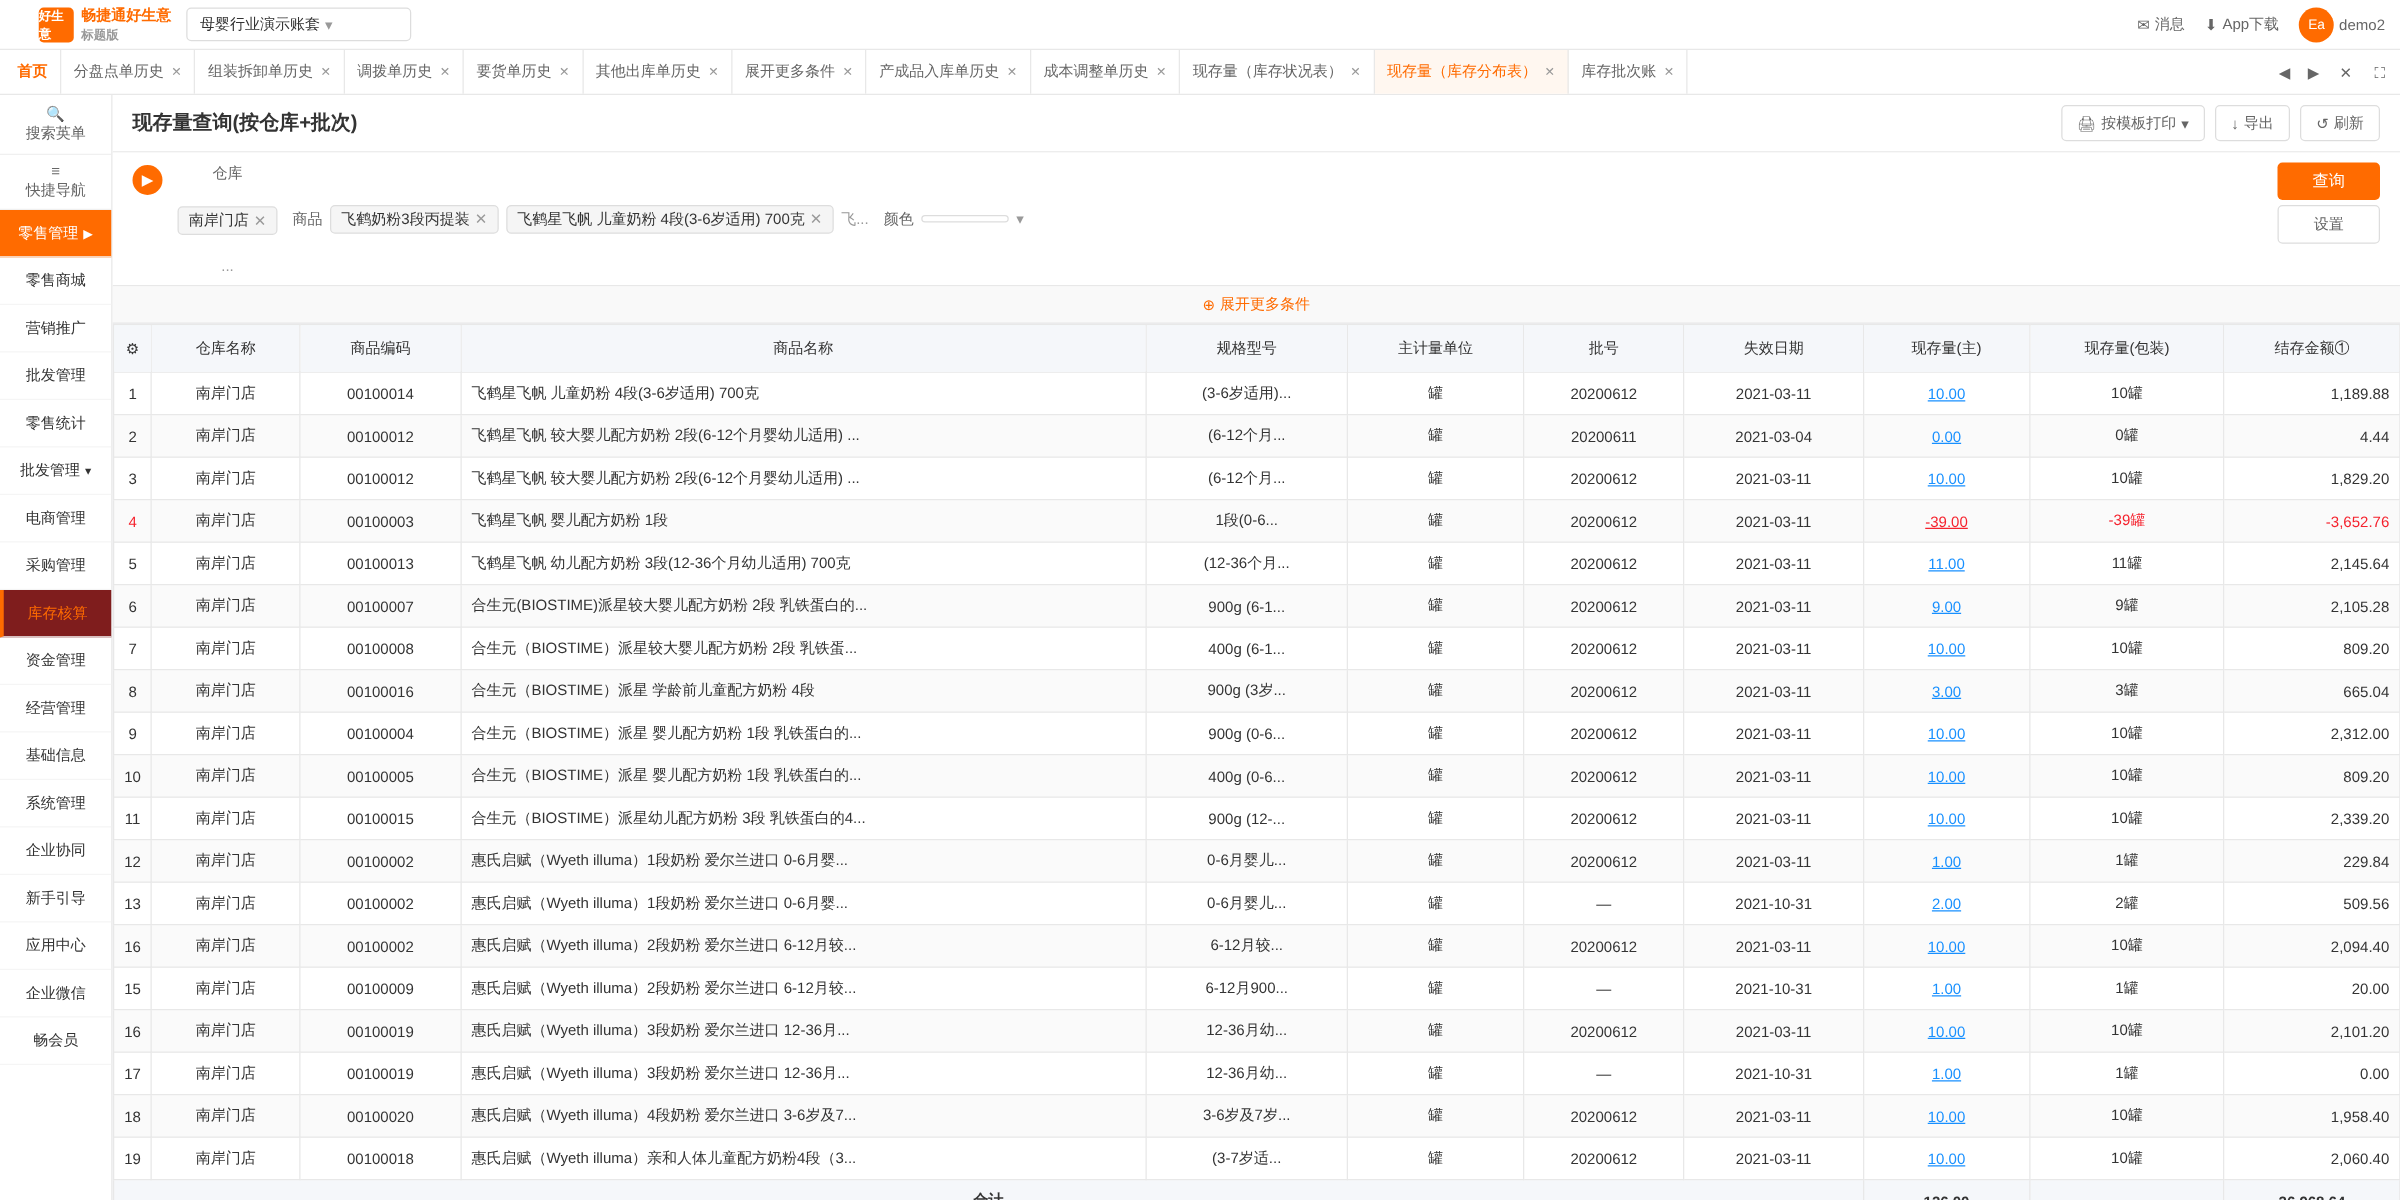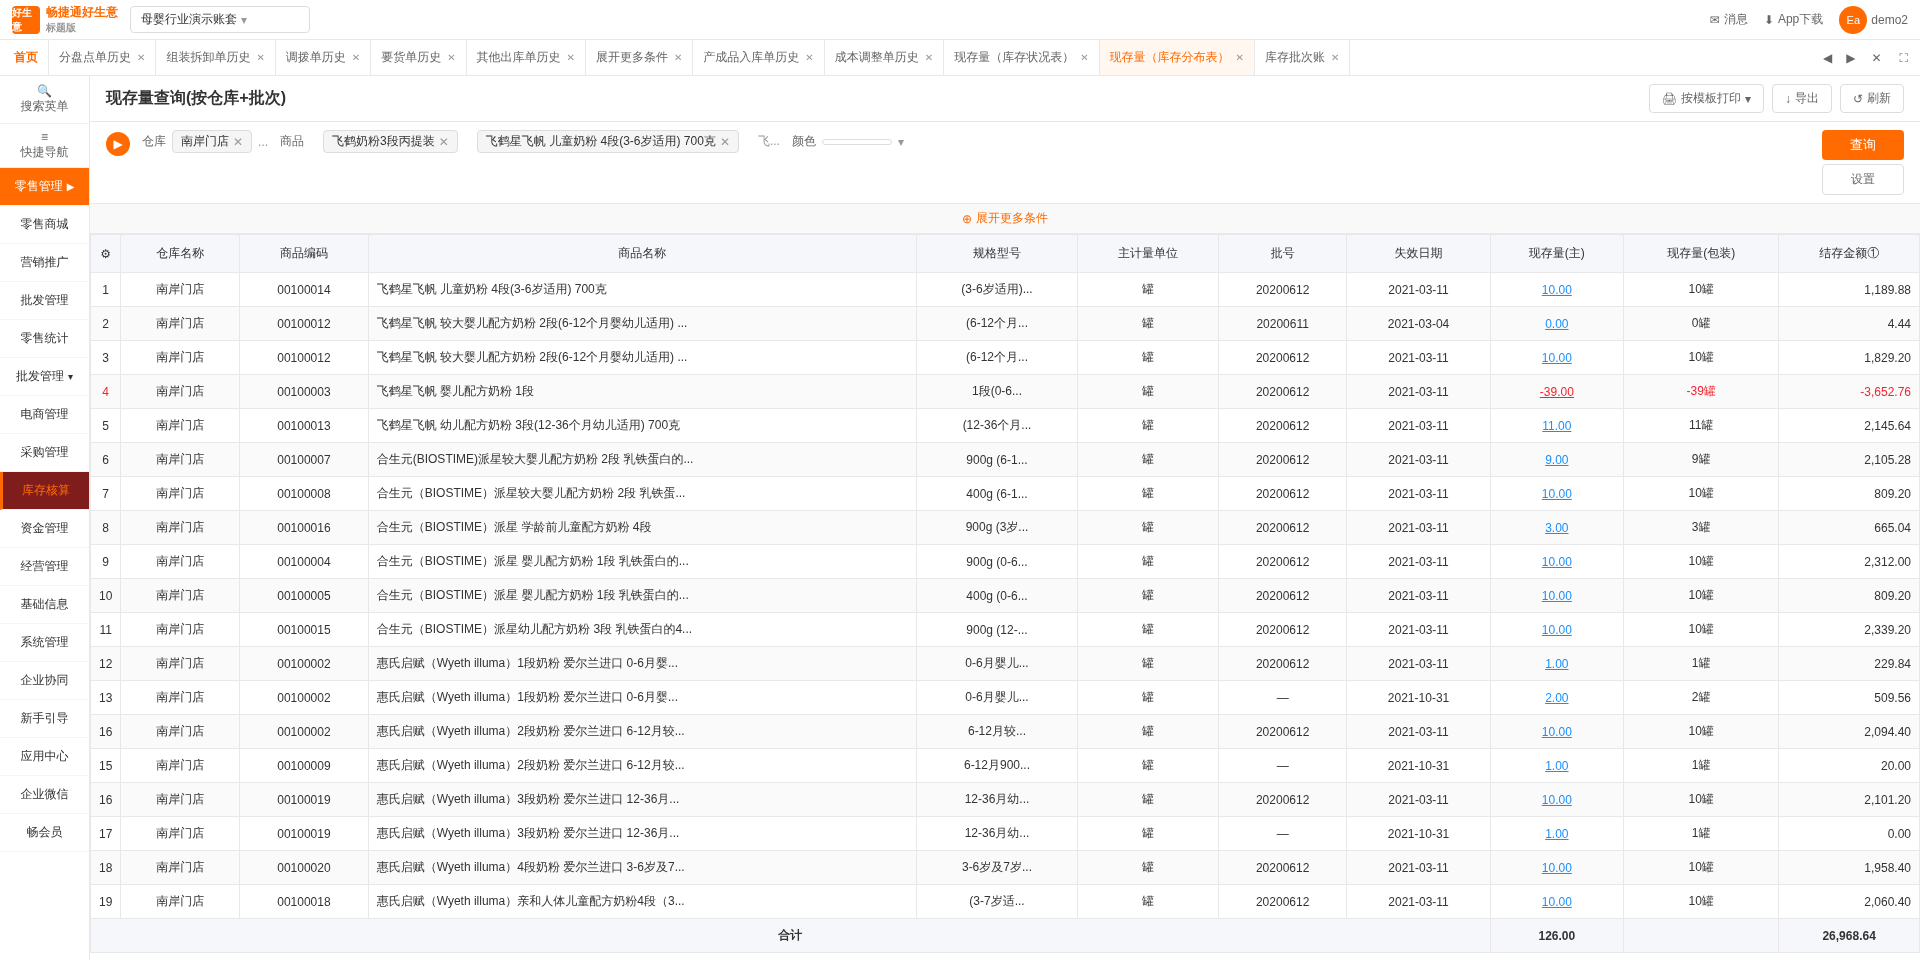--- a/index.html
+++ b/index.html
@@ -8,7 +8,7 @@
     
     .top-bar { display: flex; align-items: center; background: #fff; height: 40px; border-bottom: 1px solid #e8e8e8; padding: 0 12px; gap: 12px; }
     .logo { display: flex; align-items: center; gap: 6px; color: #ff6b00; font-weight: bold; font-size: 13px; }
-    .logo-icon { width: 28px; height: 28px; background: #ff6b00; border-radius: 4px; display: flex; align-items: center; justify-content: center; color: white; font-size: 10px; }
+    .logo-icon { width: 28px; height: 28px; background: #ff6b00; border-radius: 4px; display: flex; align-items: center; justify-content: center; color: white; font-size: 10px; margin-left: 19px; }
     .org-selector { display: flex; align-items: center; gap: 4px; padding: 4px 10px; border: 1px solid #ddd; border-radius: 4px; cursor: pointer; color: #333; font-size: 12px; min-width: 180px; }
     .top-right { margin-left: auto; display: flex; align-items: center; gap: 16px; color: #666; }
     .top-right-item { display: flex; align-items: center; gap: 4px; cursor: pointer; }

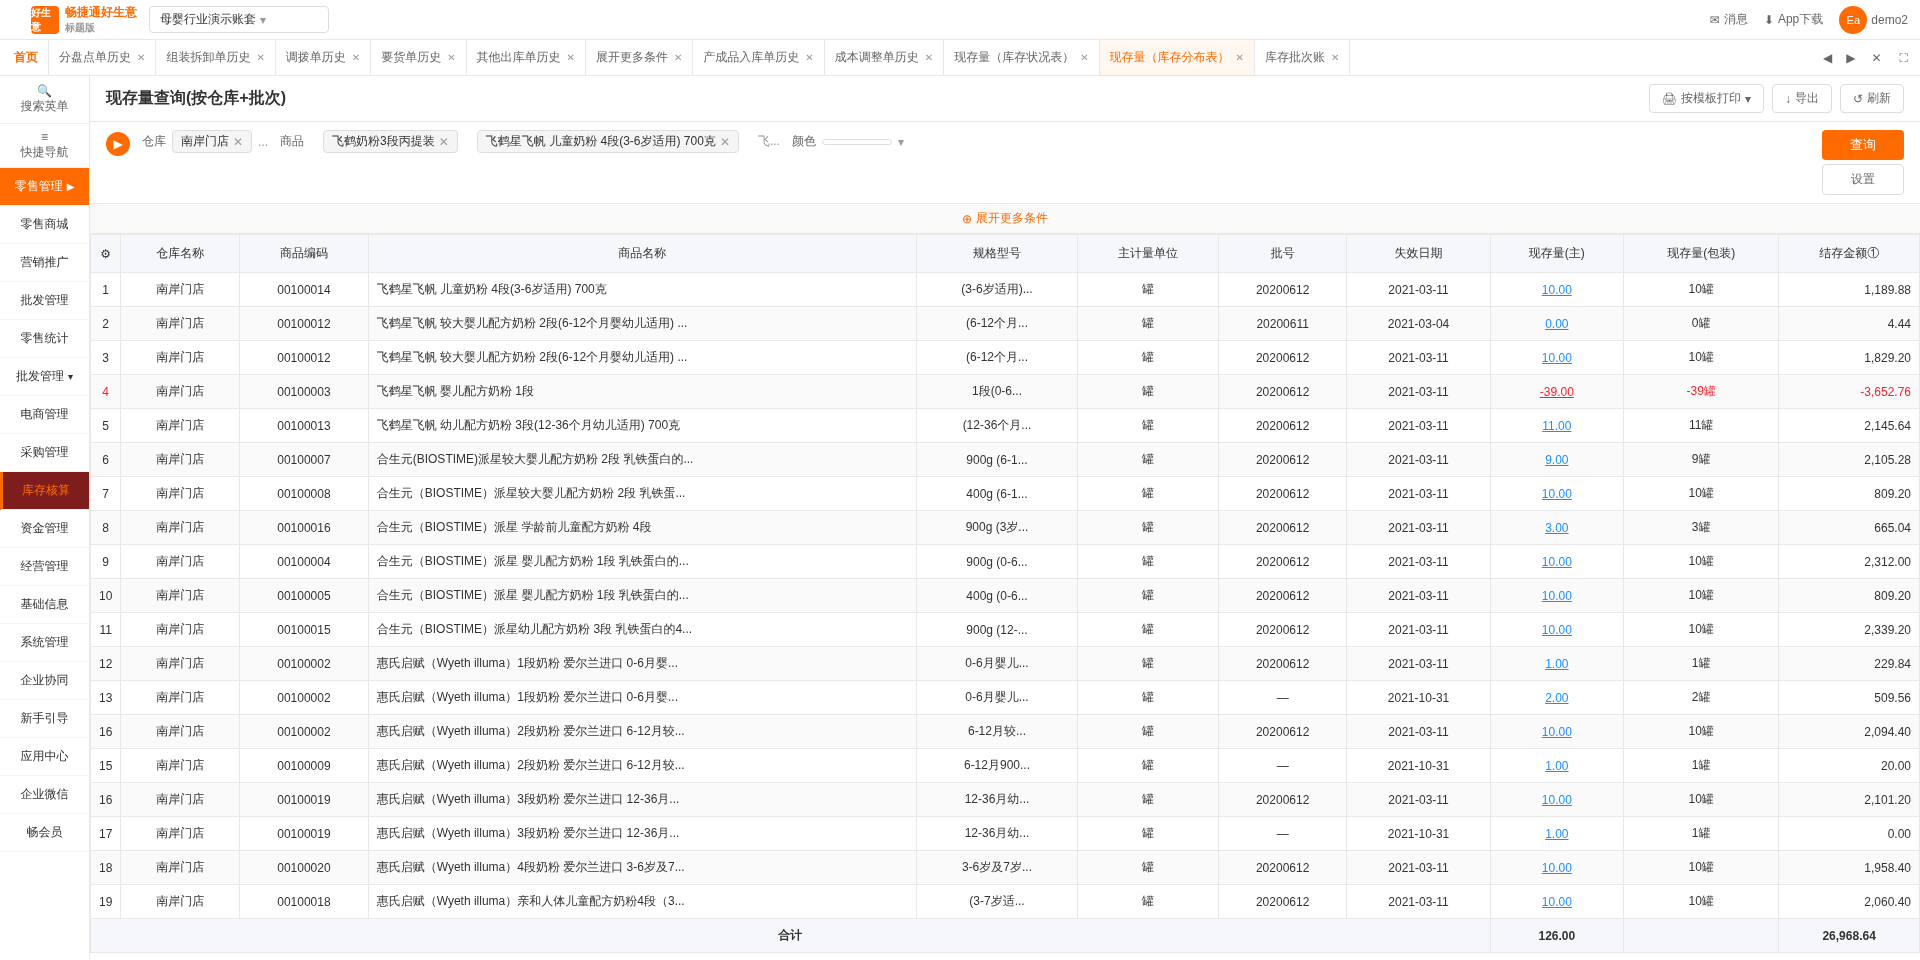--- a/index.html
+++ b/index.html
@@ -246,7 +246,7 @@
       <div style="width:24px;height:24px;background:#ff6b00;color:white;border-radius:50%;display:flex;align-items:center;justify-content:center;cursor:pointer;flex-shrink:0;margin-top:2px;">▶</div>
       <div style="flex:1;">
         <div style="display:flex;align-items:center;gap:12px;flex-wrap:wrap;">
-          <div style="display:flex;align-items:center;gap:6px;">
+          <div style="display:flex;align-items:center;gap:18px;flex-direction:column;">
             <span style="color:#666;">仓库</span>
             <div class="filter-tag">
               <span>南岸门店</span>

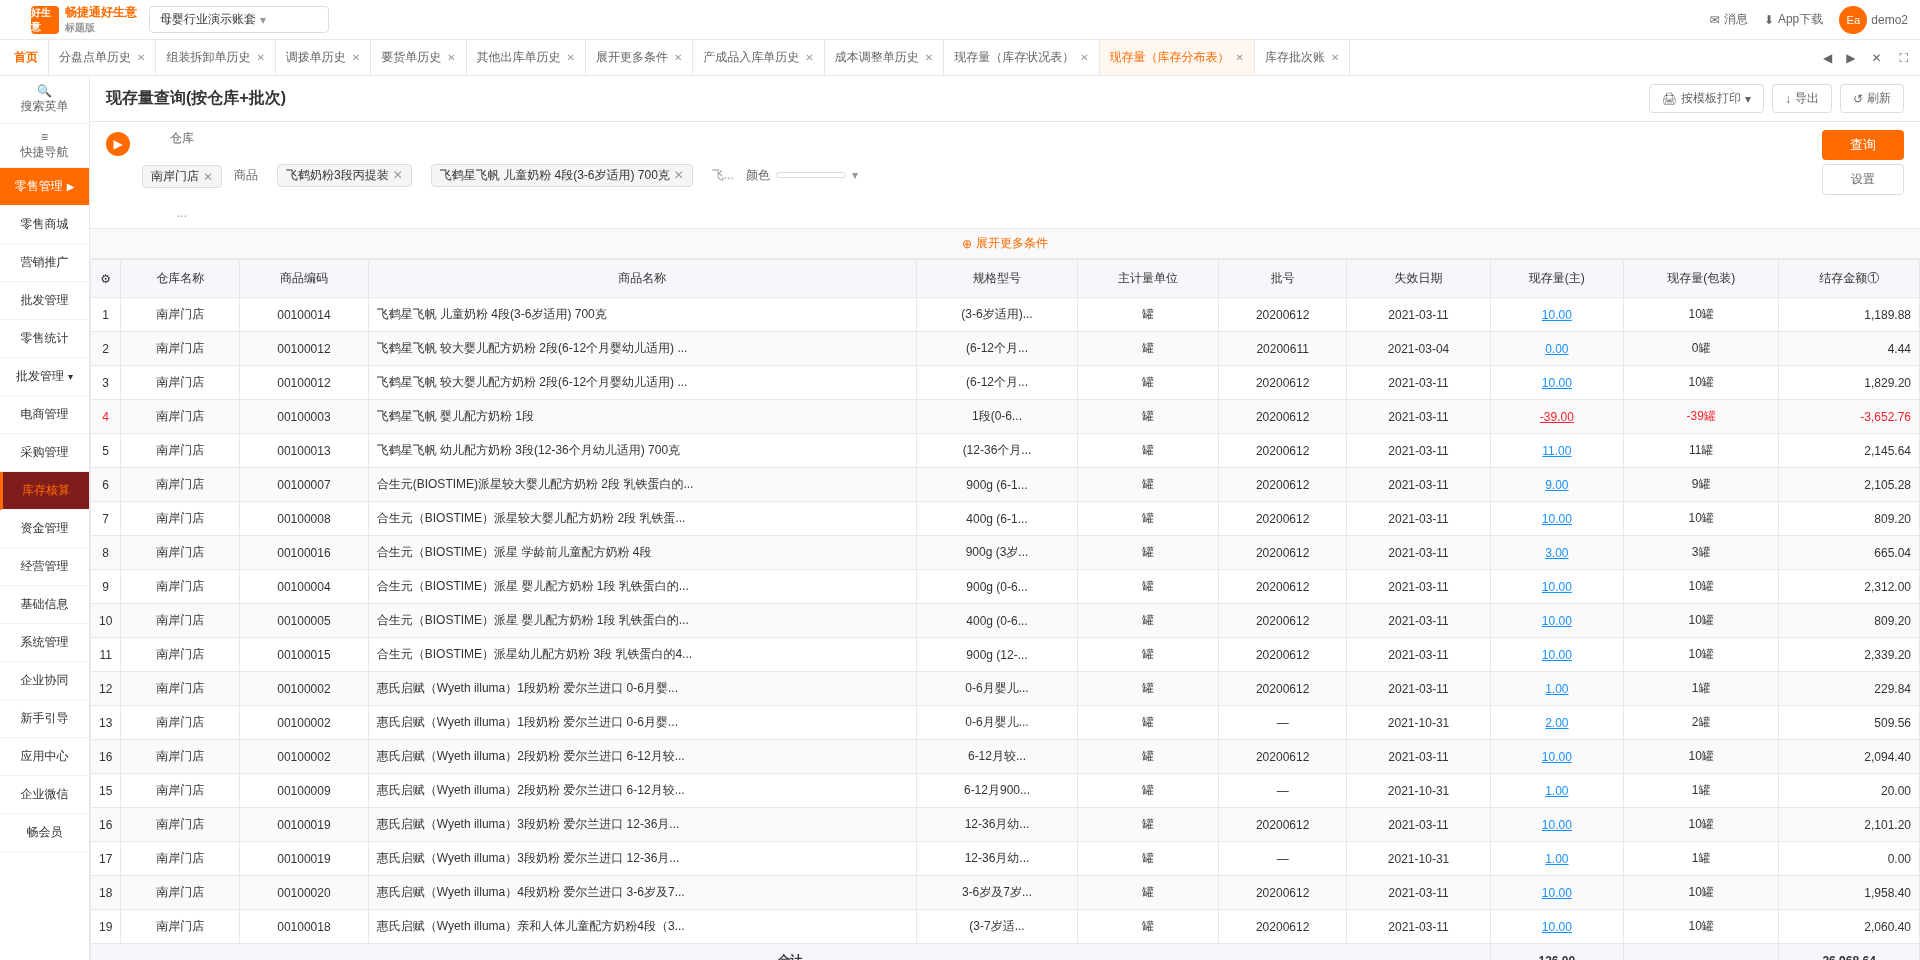--- a/index.html
+++ b/index.html
@@ -254,7 +254,7 @@
             </div>
             <span style="color:#999;cursor:pointer;">...</span>
           </div>
-          <div style="display:flex;align-items:center;gap:19px;flex-wrap:wrap;">
+          <div style="display:flex;align-items:center;gap:6px;flex-wrap:wrap;">
             <span style="color:#666;">商品</span>
             <div class="filter-tag">
               <span>飞鹤奶粉3段丙提装</span>

